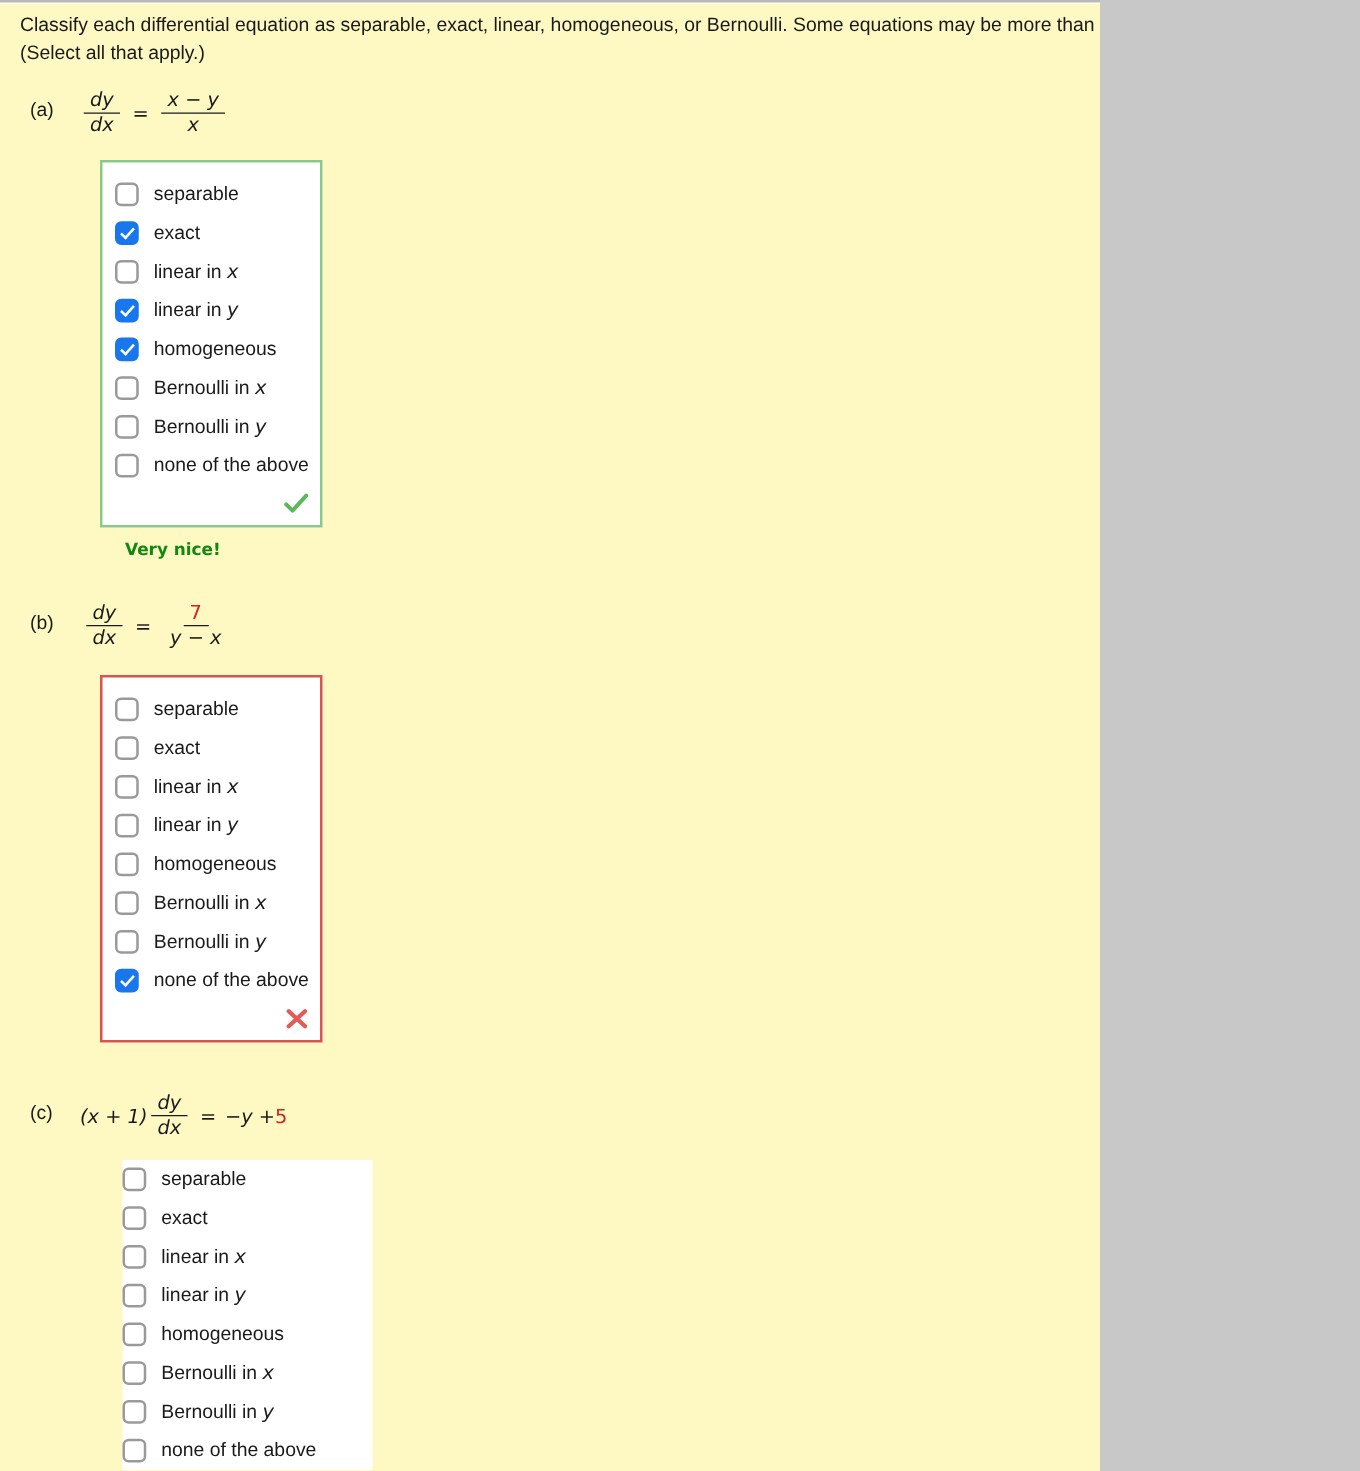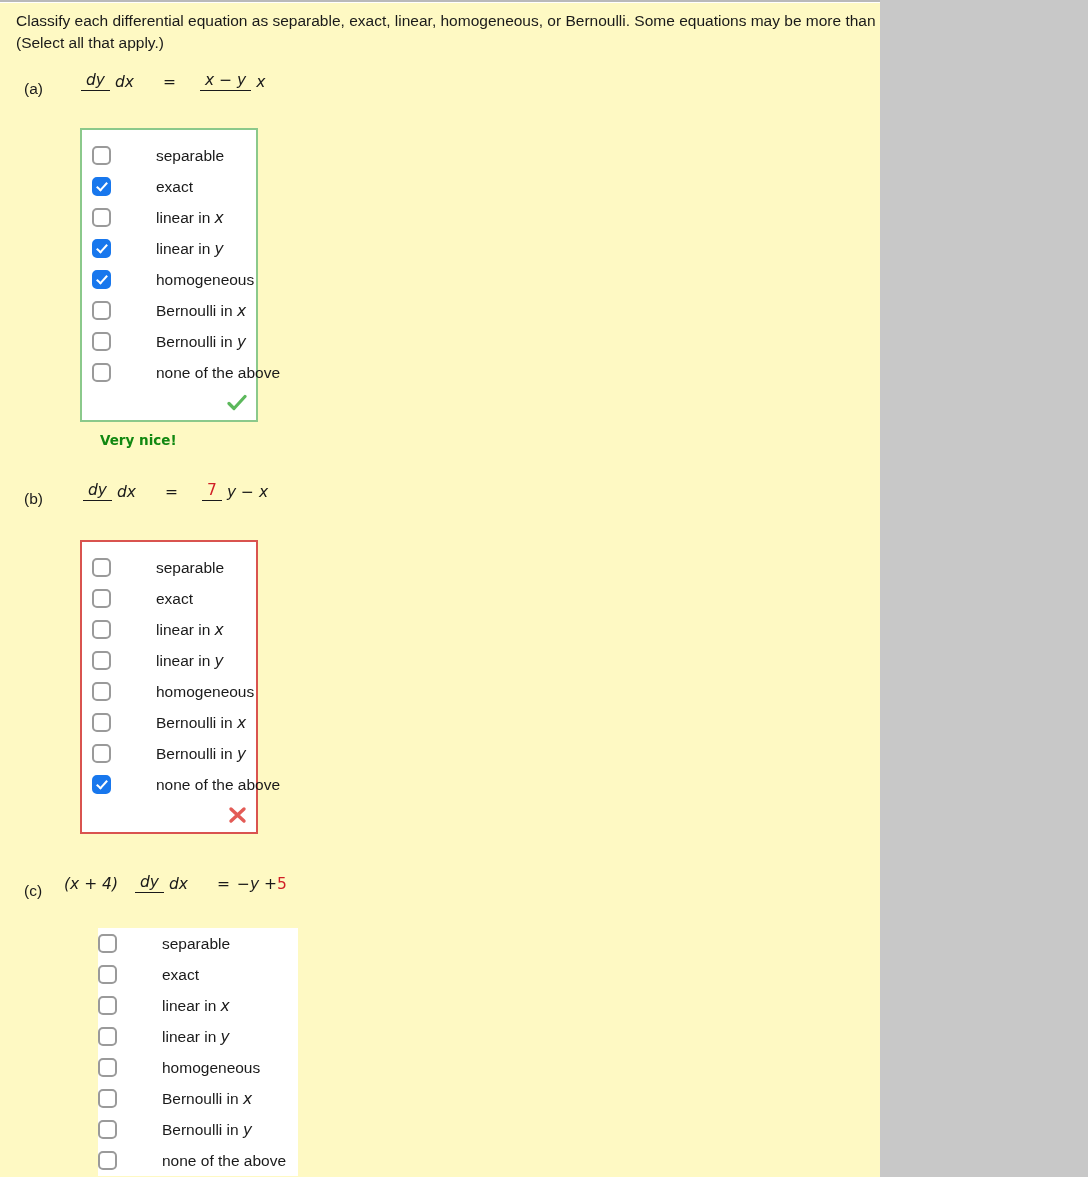--- a/index.html
+++ b/index.html
@@ -85,9 +85,10 @@
   }
   .frac {
     display: inline-flex;
+    flex-direction: column;
     align-items: center;
     vertical-align: middle;
-    margin: 0 17px;
+    margin: 0 3px;
     line-height: 1.12;
   }
   .frac .num {

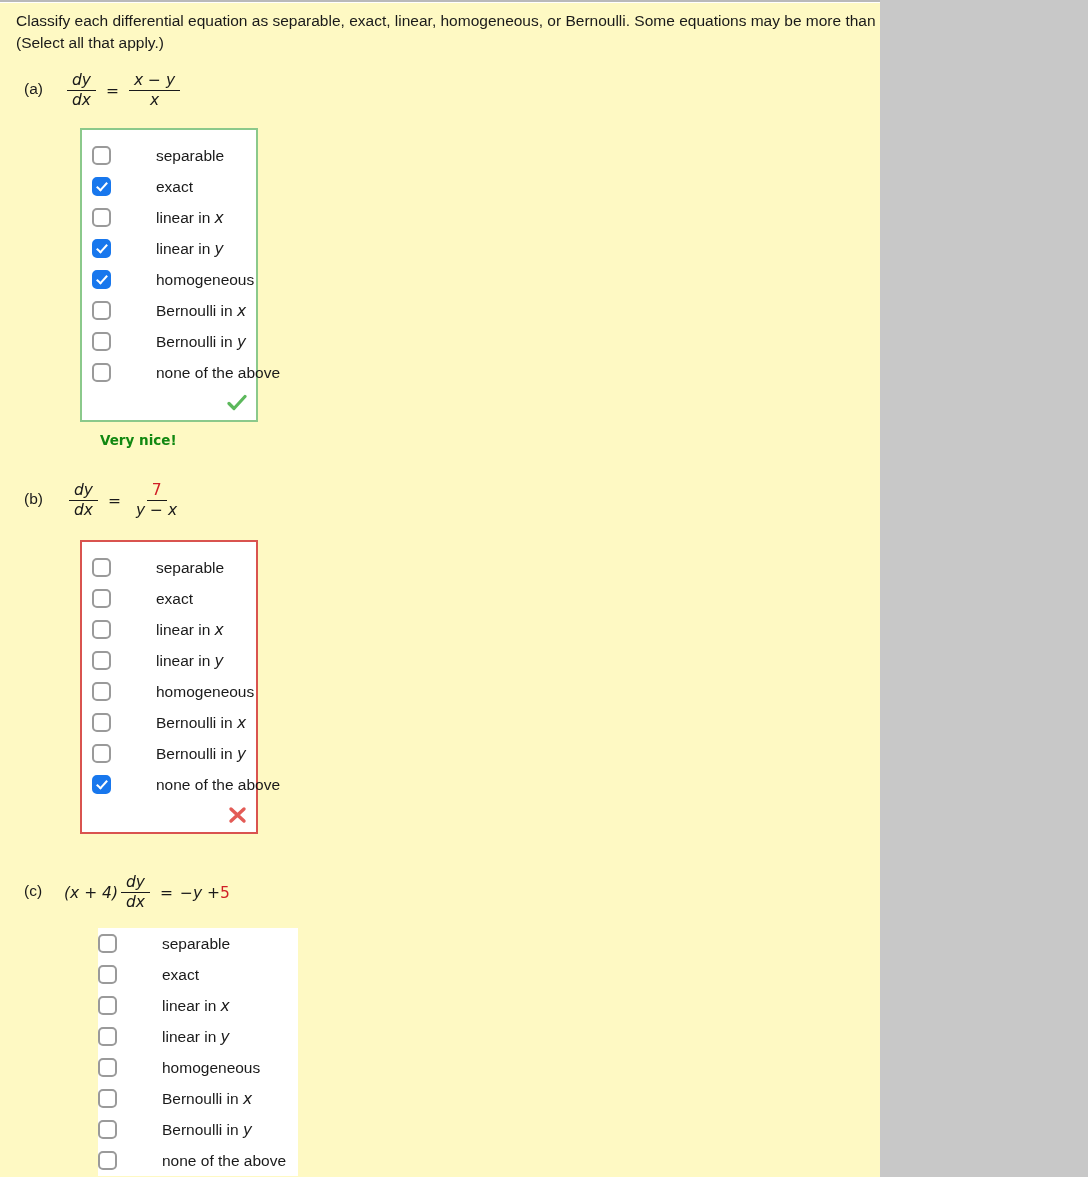--- a/index.html
+++ b/index.html
@@ -131,7 +131,6 @@
     align-items: center;
     height: 31px;
     padding-left: 10px;
-    gap: 33px;
   }
   .choices.plain-box .choice-row {
     padding-left: 0;

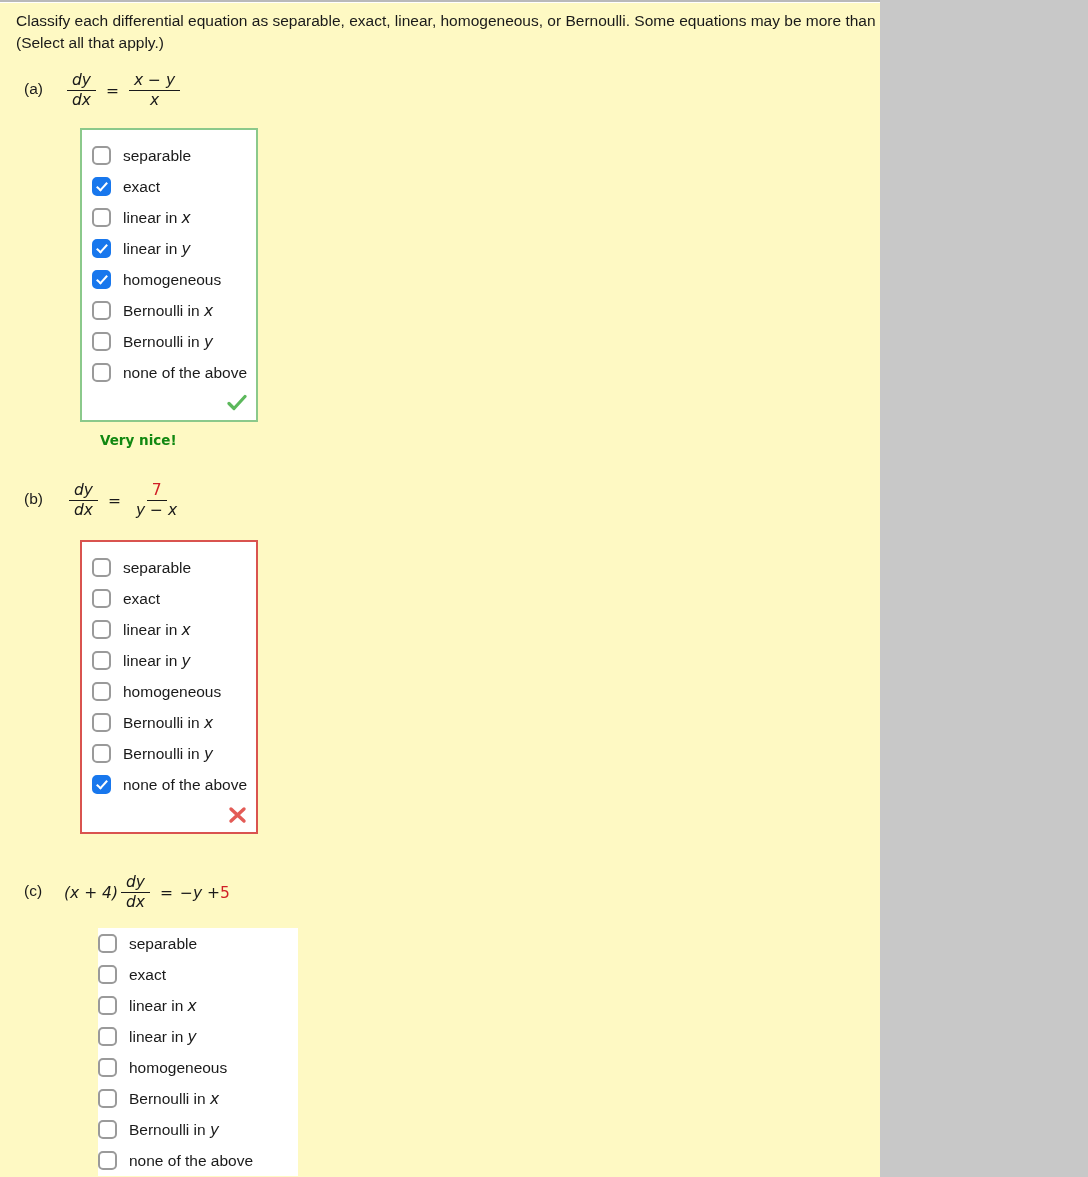--- a/index.html
+++ b/index.html
@@ -318,7 +318,7 @@
   <div class="part" style="top:882px;">
     <span class="part-label">(c)</span>
     <span class="eq" style="left:64px;">
-      <span>(x + 4)</span>
+      <span>(x + 1)</span>
       <span class="frac">
         <span class="num">dy</span>
         <span class="den">dx</span>

